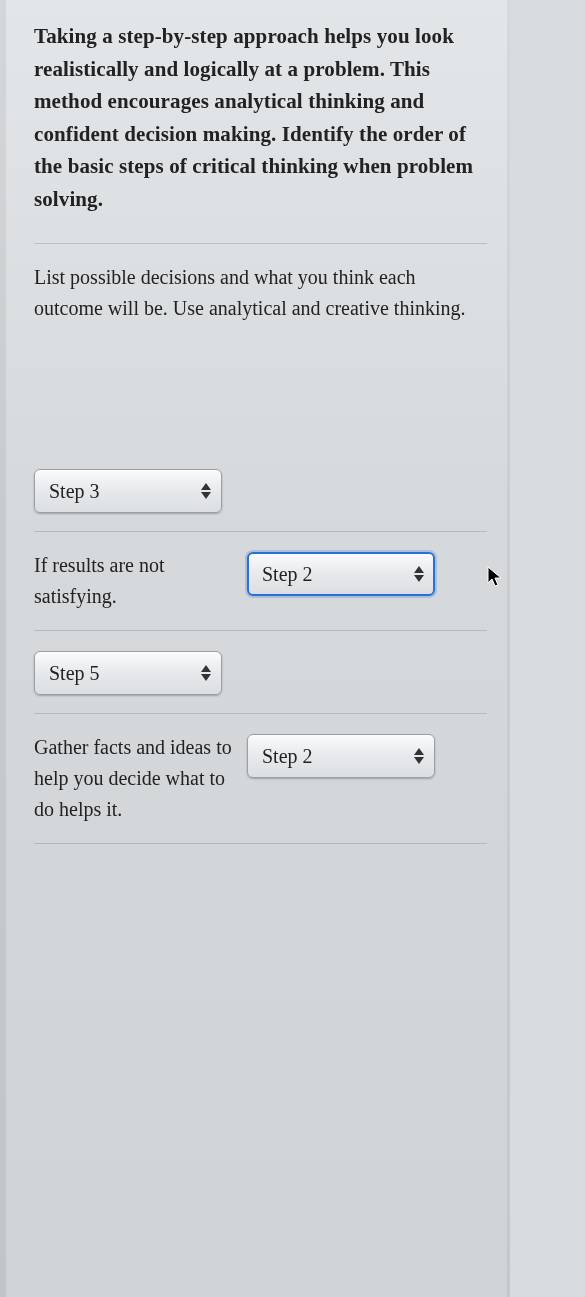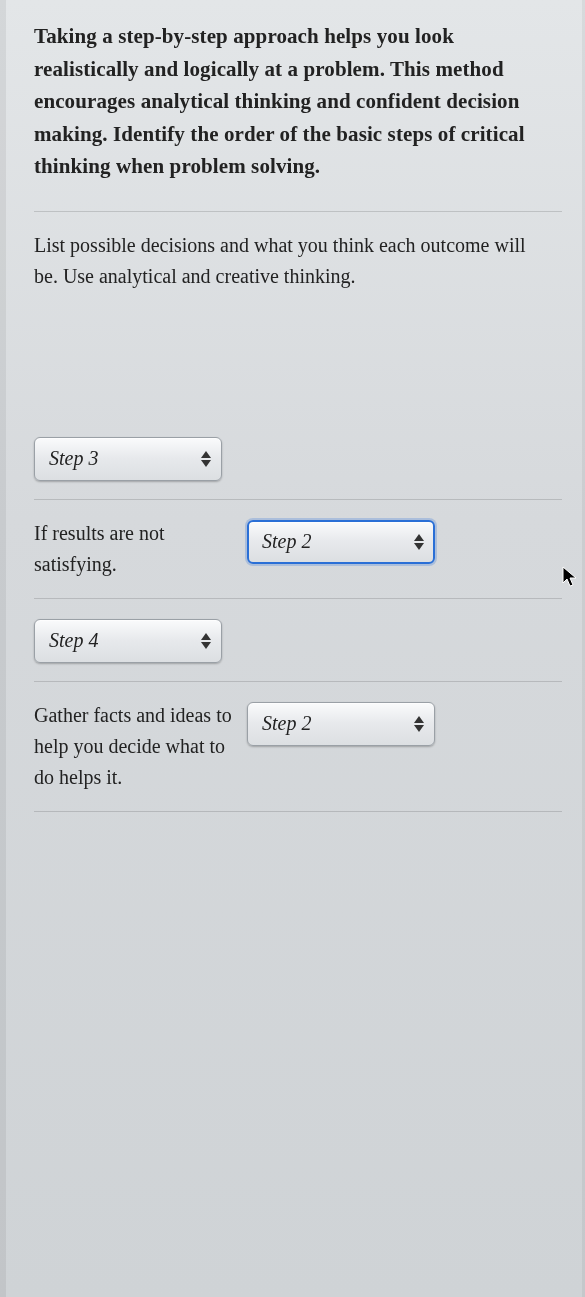--- a/index.html
+++ b/index.html
@@ -12,7 +12,7 @@
   }
   .page {
     box-sizing: border-box;
-    width: 585px;
+    width: 510px;
     min-height: 1297px;
     padding: 20px 20px 30px 28px;
     background: linear-gradient(180deg, #e3e6e8 0%, #d6d9dc 40%, #cfd3d6 100%);

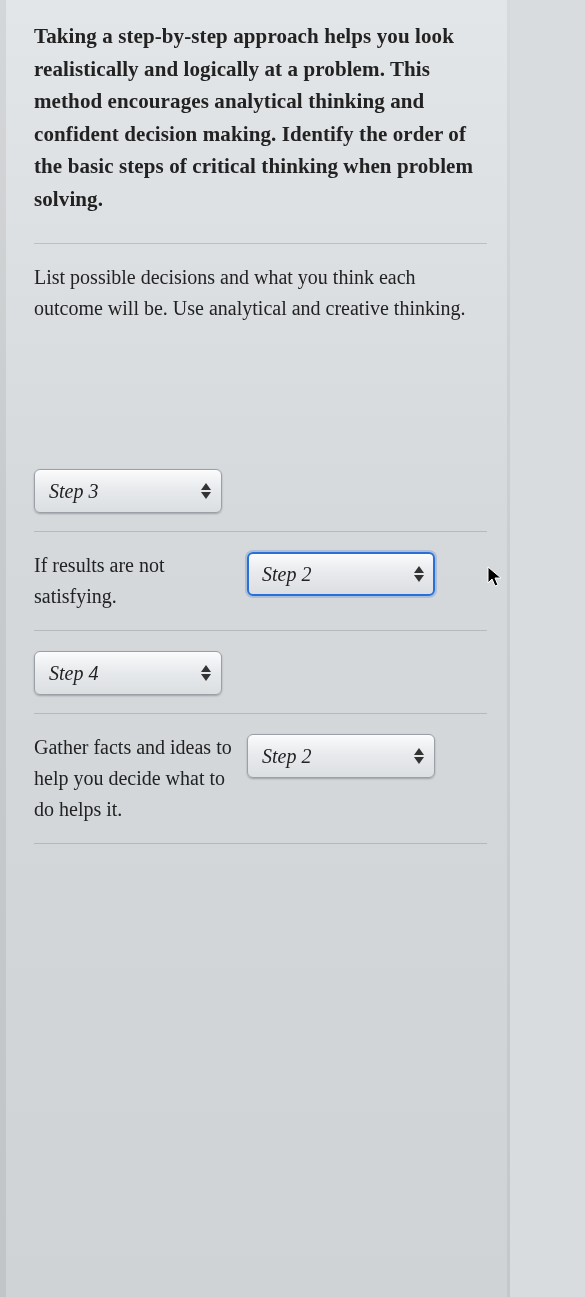--- a/index.html
+++ b/index.html
@@ -66,7 +66,6 @@
     color: #222;
     cursor: pointer;
     position: relative;
-    font-style: italic;
   }
   .faux-select.focused {
     border: 2px solid #2a6fd6;

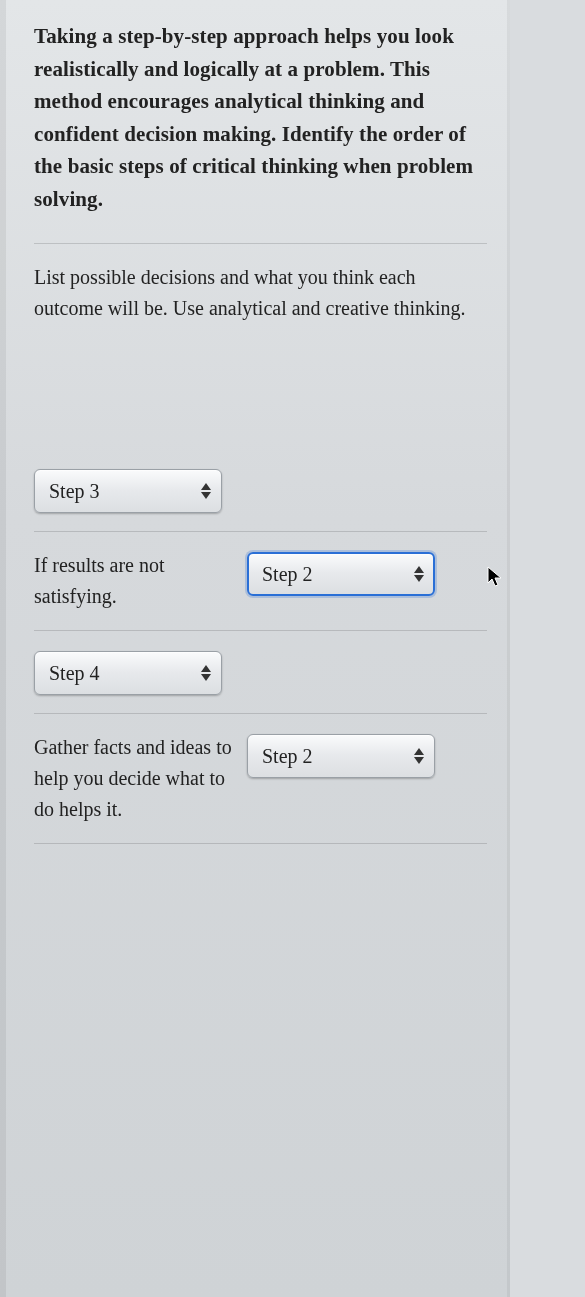--- a/index.html
+++ b/index.html
@@ -131,7 +131,7 @@
   <div class="row">
     <div class="select-wrap">
       <div class="faux-select">
-        <span>Step 4</span>
+        <span>Step 5</span>
         <span class="stepper">
           <svg width="10" height="7" viewBox="0 0 10 7">
               <path d="M5 0 L10 7 L0 7 Z" fill="#333"></path>

